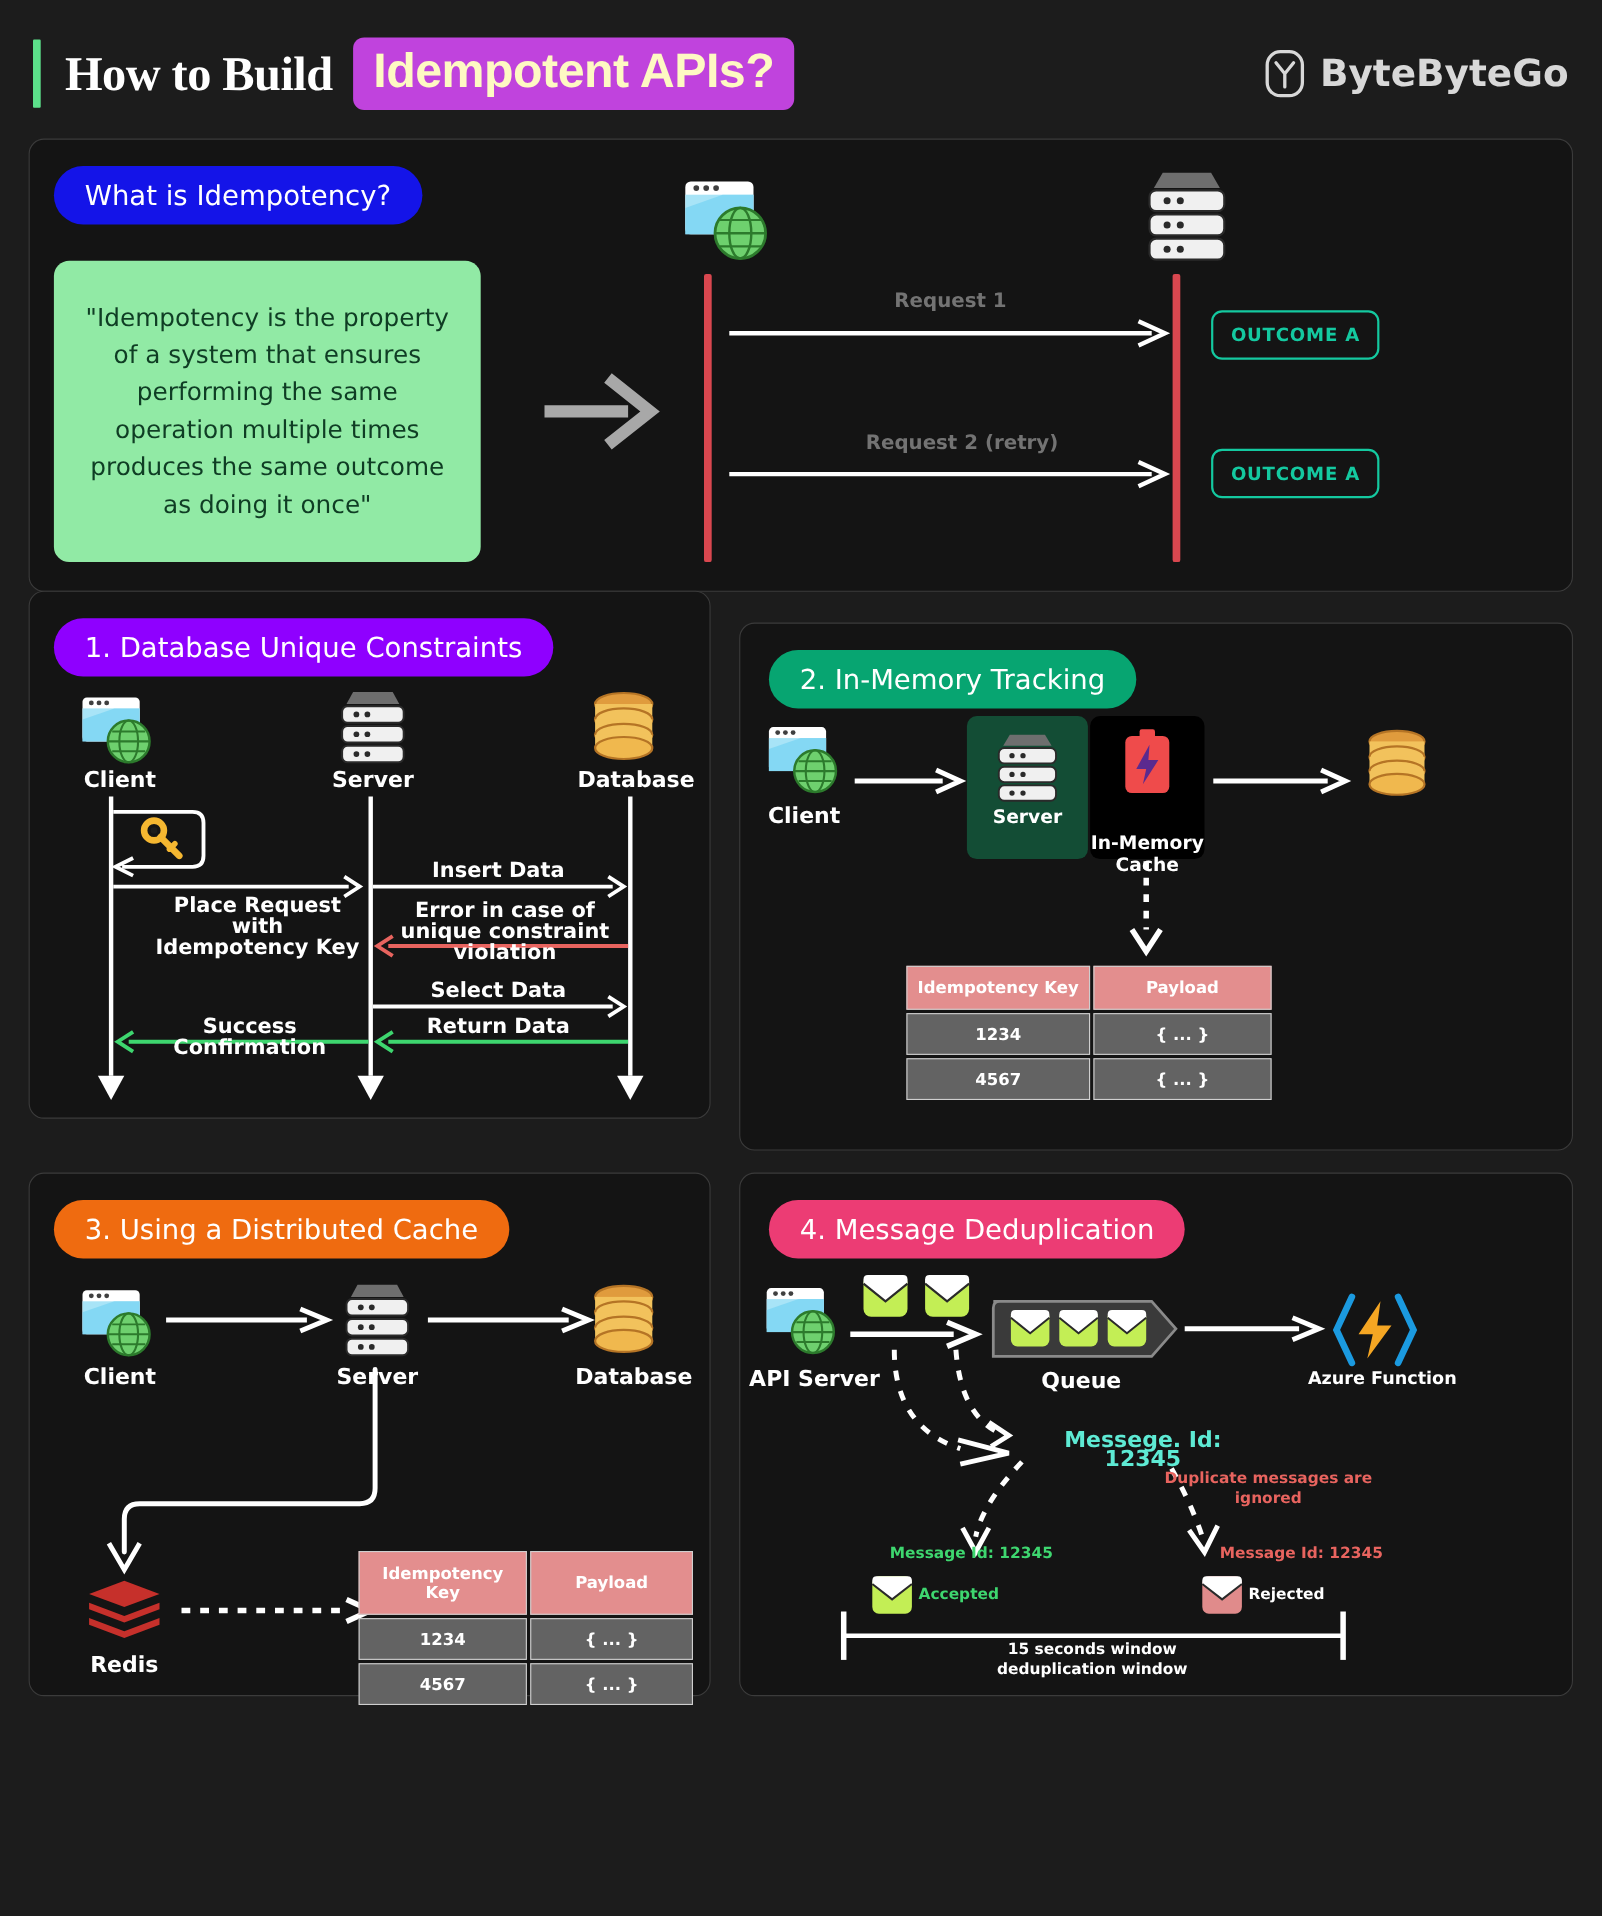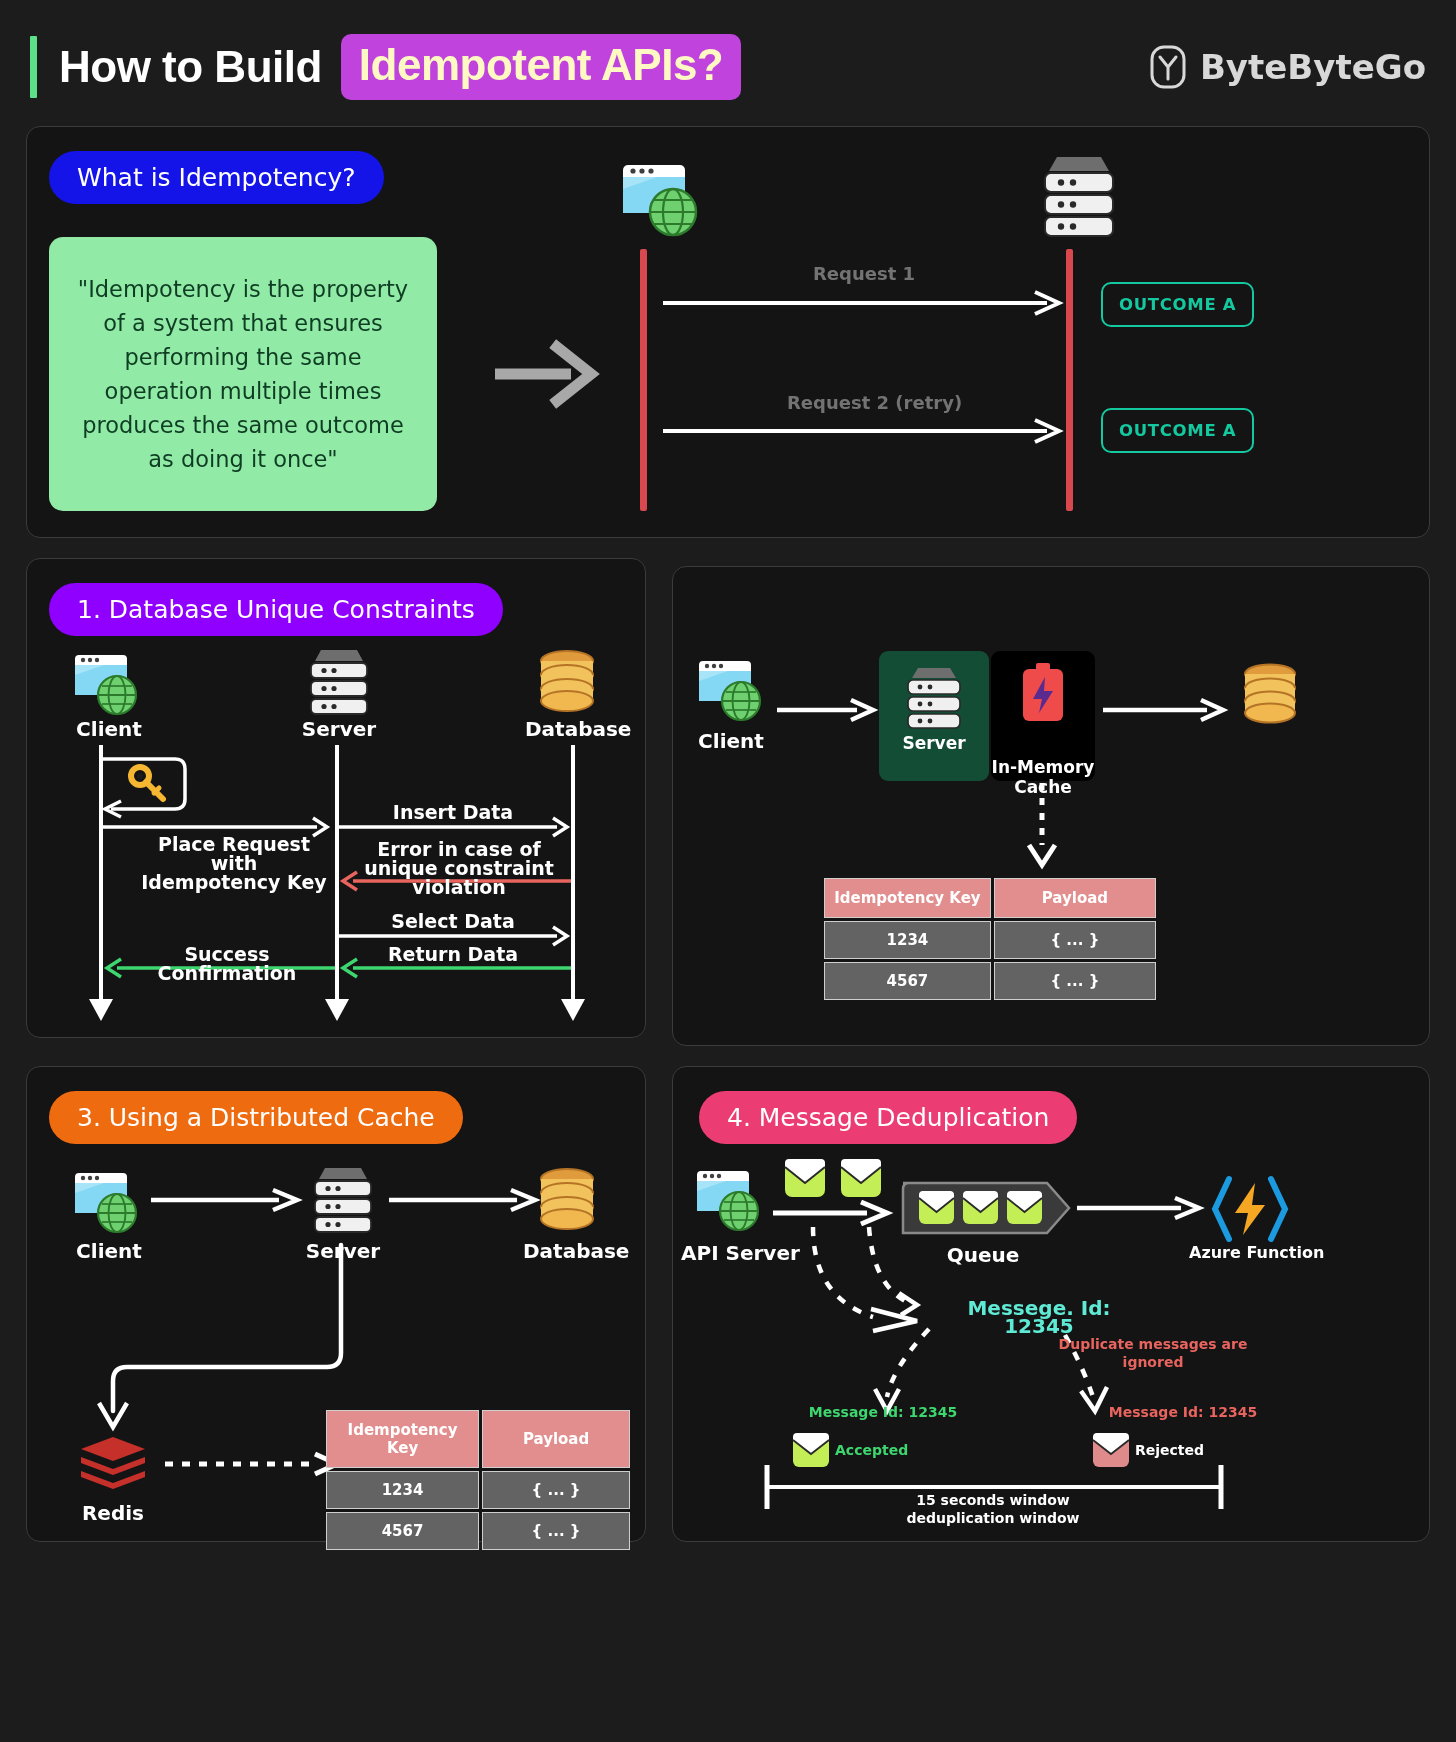--- a/index.html
+++ b/index.html
@@ -17,7 +17,7 @@
   .title-bar { width: 7px; height: 62px; background: #5ce08a; margin-right: 22px; border-radius: 1px; }
   .title-plain {
     font-size: 44px; font-weight: bold; color: #ffffff; letter-spacing: -0.5px;
-    font-family: Liberation Sans, sans-serif;
+    font-family: Liberation Serif, serif;
   }
   .title-hl {
     font-size: 44px; font-weight: bold; color: #fef9c3;

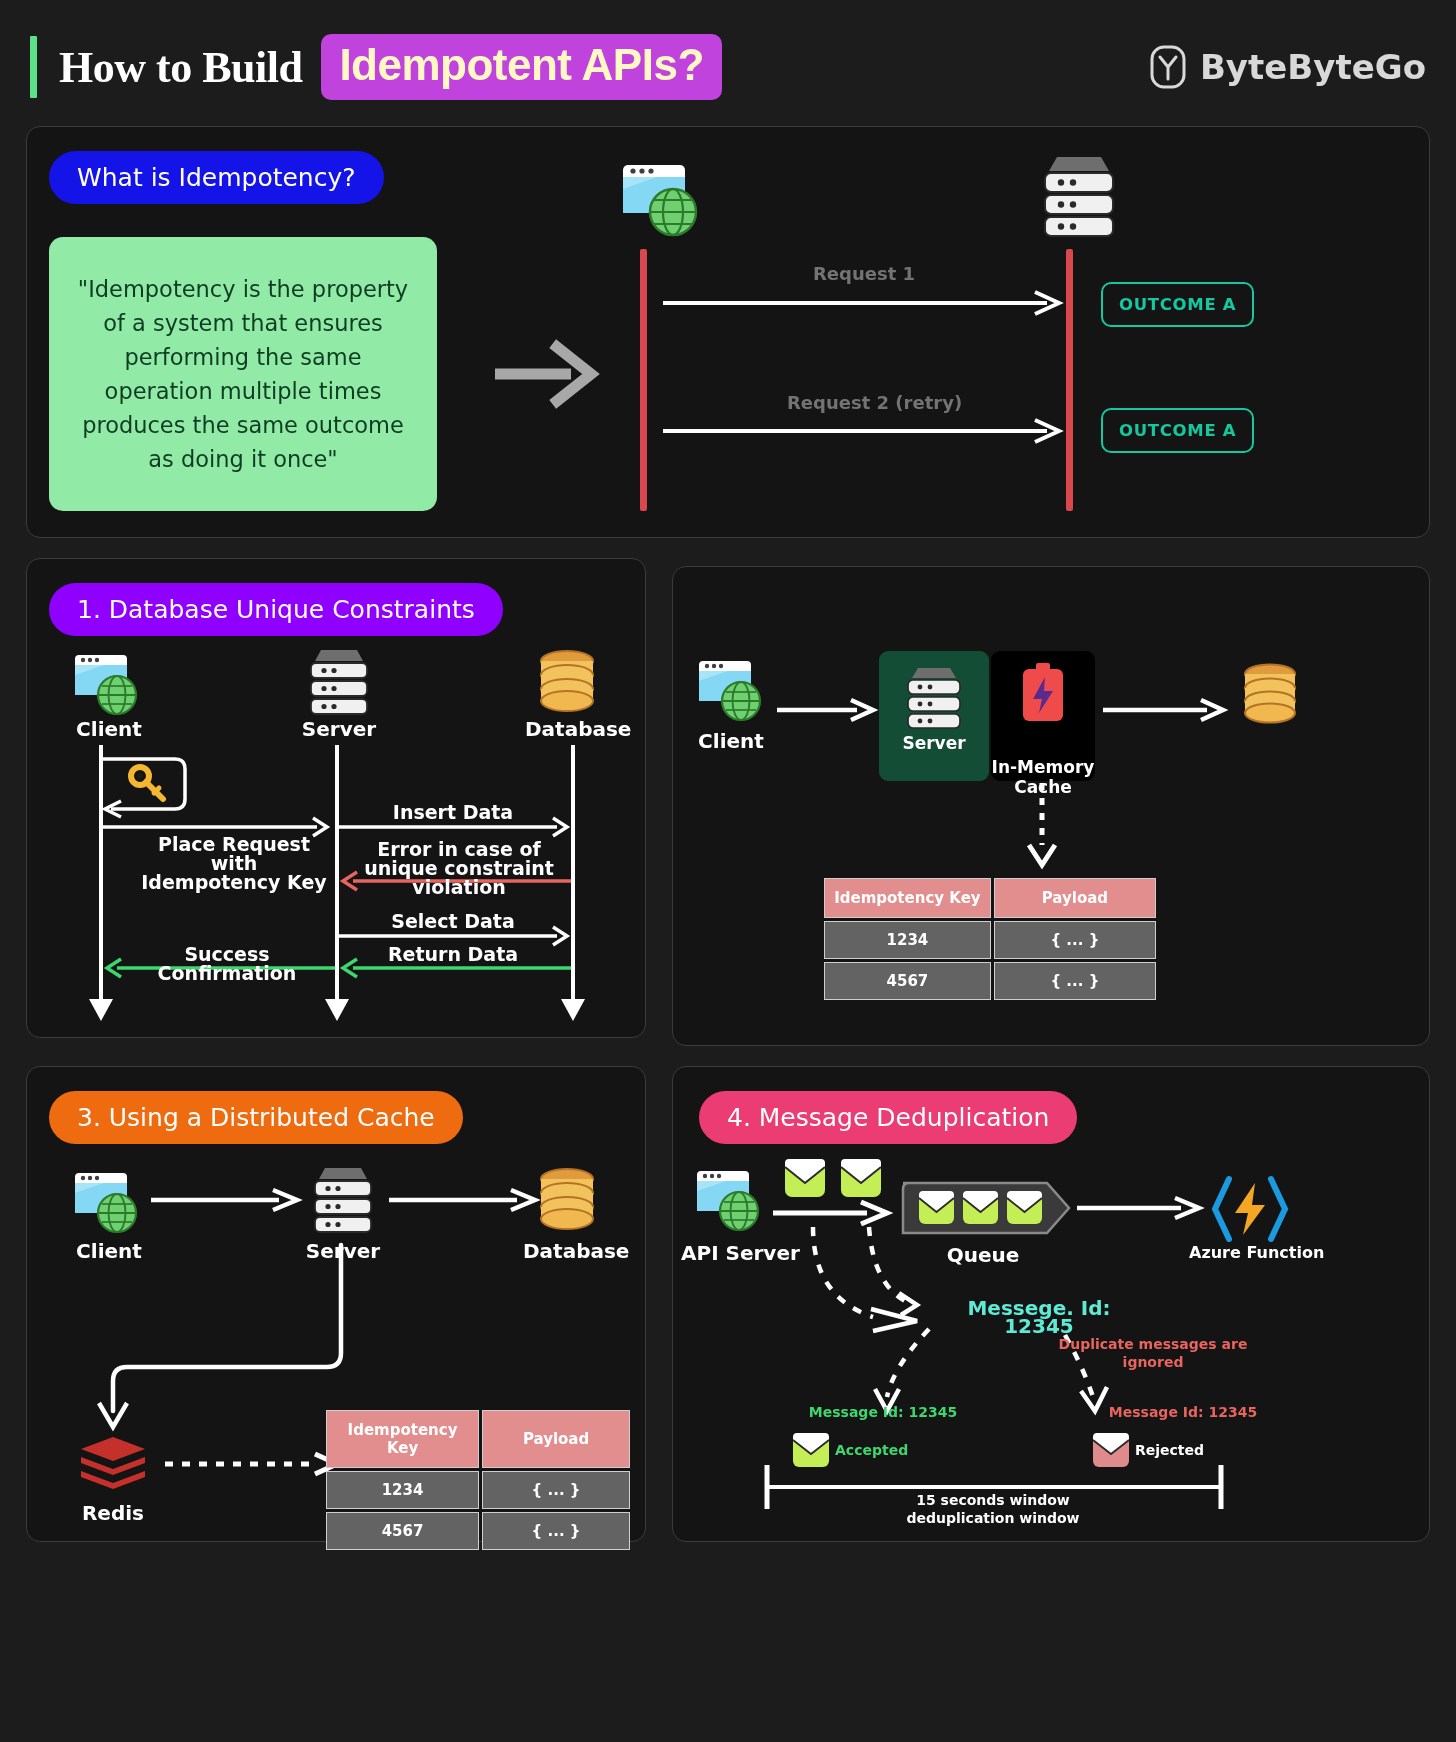--- a/index.html
+++ b/index.html
@@ -40,7 +40,7 @@
     border-radius: 14px;
   }
   #panel-top   { left: 26px;  top: 126px;  width: 1404px; height: 412px; }
-  #panel-one   { left: 26px;  top: 558px;  width: 620px;  height: 480px; padding-left: 20px; }
+  #panel-one   { left: 26px;  top: 537px;  width: 620px;  height: 480px; padding-left: 20px; }
   #panel-two   { left: 672px; top: 566px;  width: 758px;  height: 480px; }
   #panel-three { left: 26px;  top: 1066px; width: 620px;  height: 476px; }
   #panel-four  { left: 672px; top: 1066px; width: 758px;  height: 476px; }

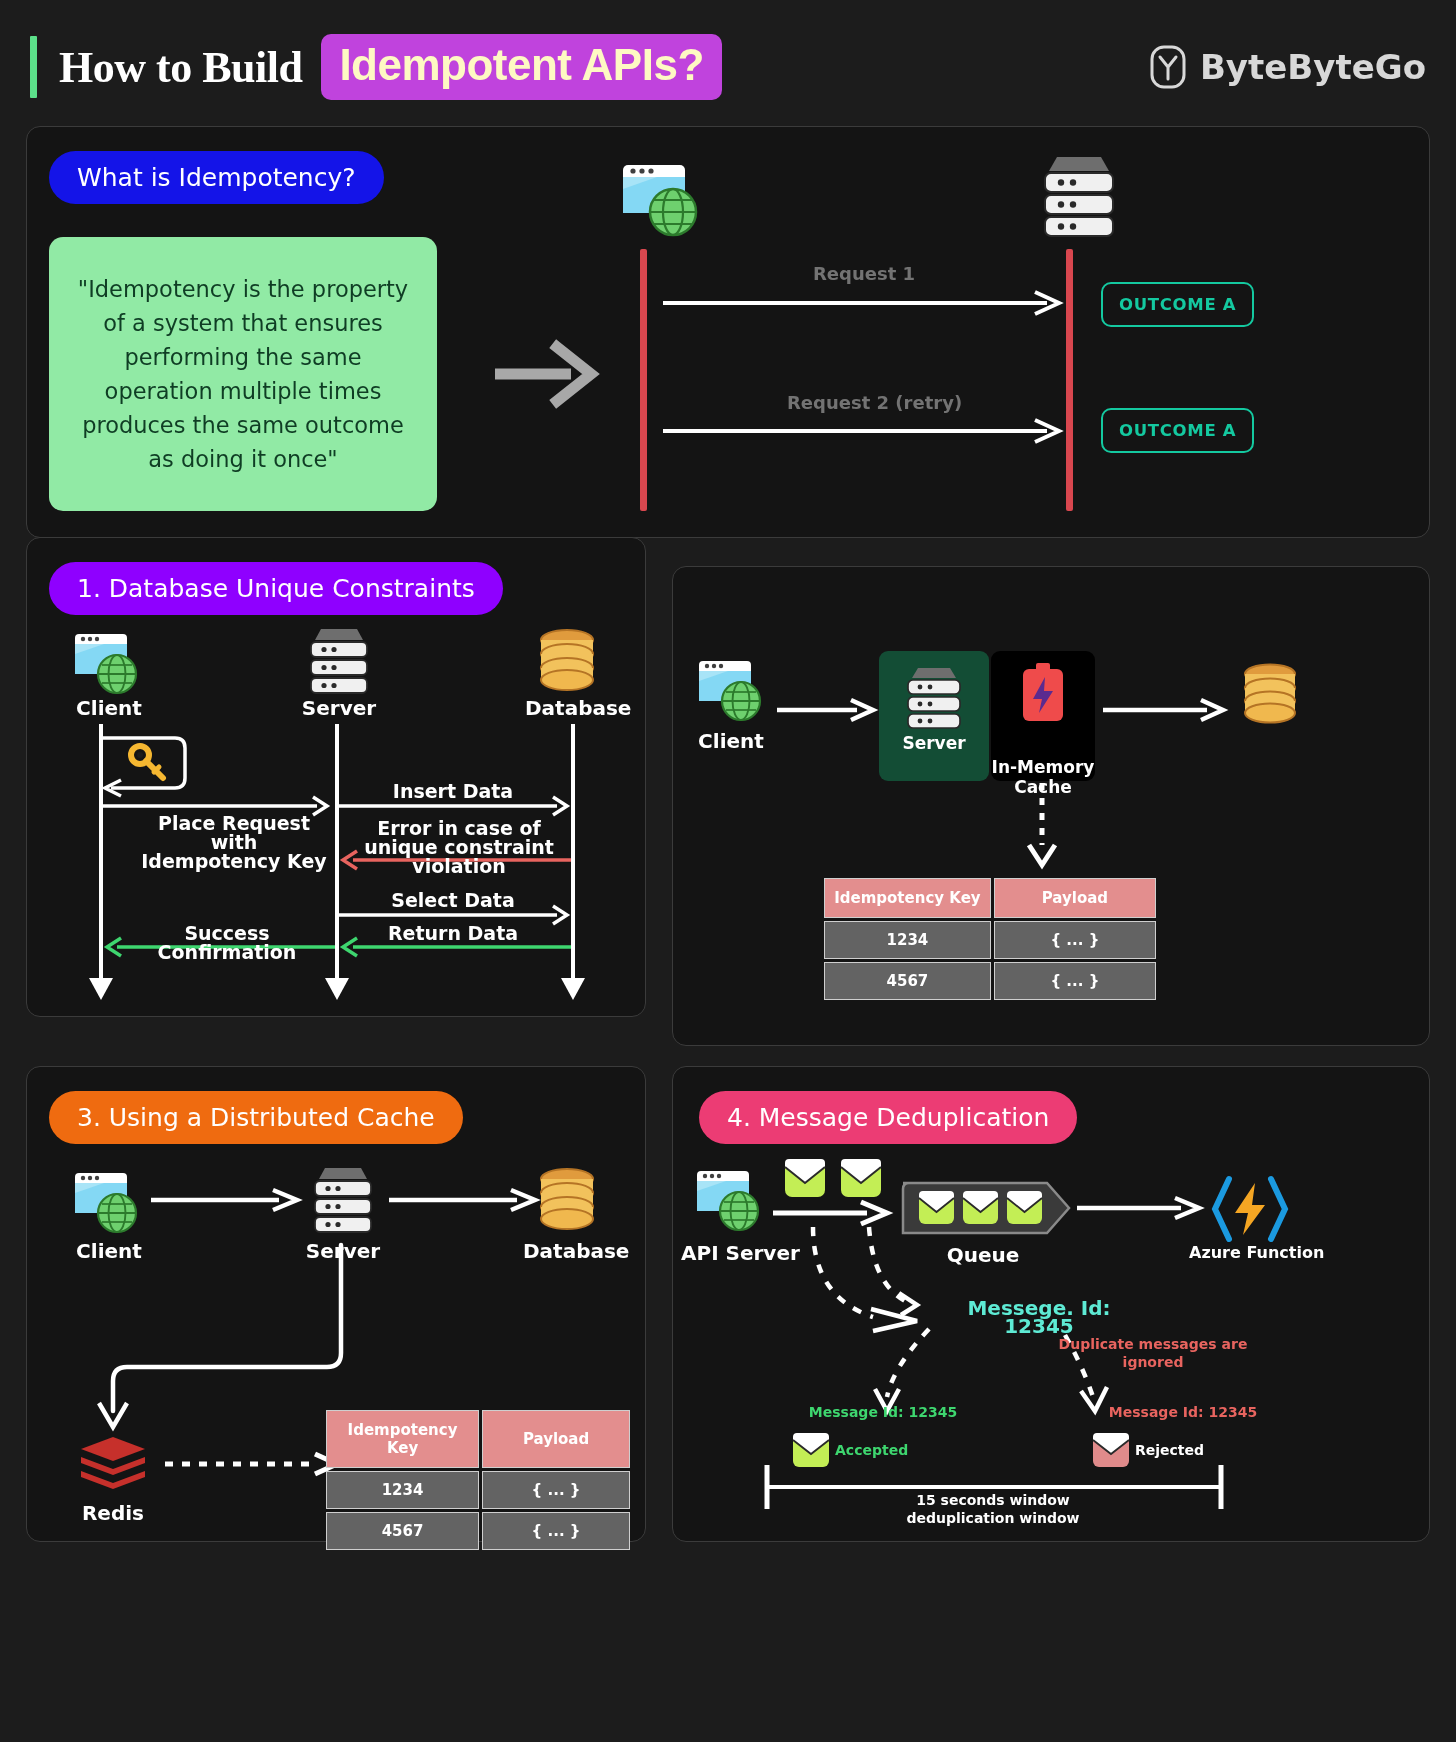--- a/index.html
+++ b/index.html
@@ -285,6 +285,9 @@
 </div>
 
 <div class="panel" id="panel-two">
+  <div style="position:absolute;left:26px;top:24px;">
+    <span class="pill pill-green">2. In-Memory Tracking</span>
+  </div>
 
   <svg style="position:absolute;left:22px;top:86px;" width="72" height="72">
     <rect x="4" y="8" width="52" height="40" rx="4" fill="#ffffff"></rect>

